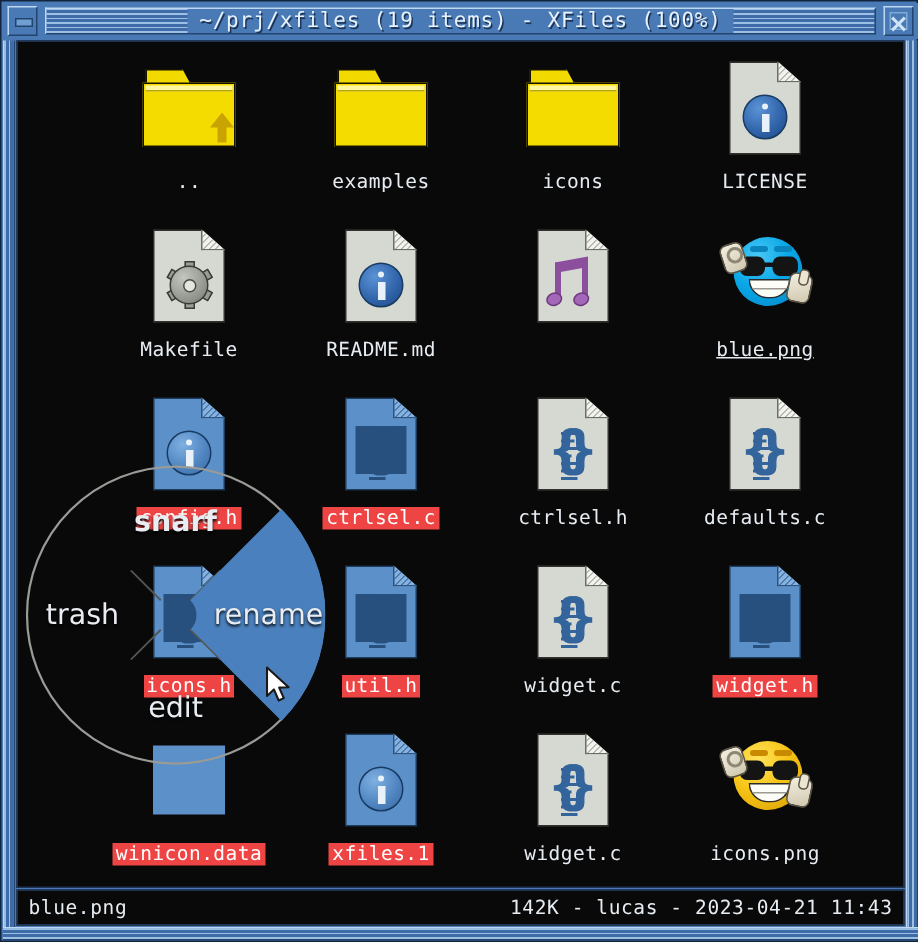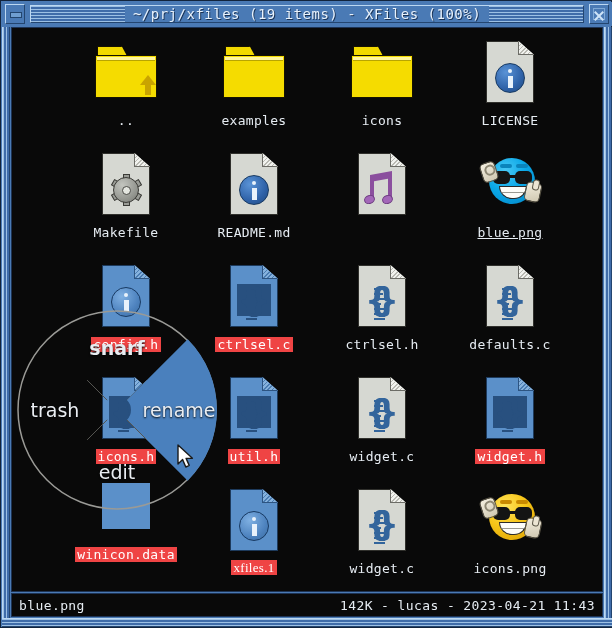--- a/index.html
+++ b/index.html
@@ -690,7 +690,7 @@
      </div>
      </div>
      <span class="label sel">widget.h</span></div>
-        <div class="cell" style="left: 50px; top: 440px; text-align: center;"><div class="ico-wrap">
+        <div class="cell" style="left: 50px; top: 454px; text-align: center;"><div class="ico-wrap">
        <div class="blob"></div>
      </div>
      <span class="label sel">winicon.data</span></div>

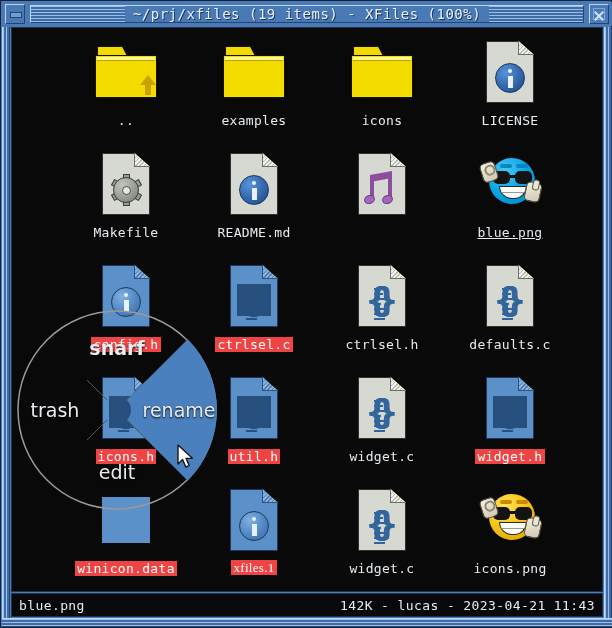--- a/index.html
+++ b/index.html
@@ -694,7 +694,7 @@
        <div class="blob"></div>
      </div>
      <span class="label sel">winicon.data</span></div>
-        <div class="cell" style="left: 178px; top: 454px; font-family: Liberation Serif, serif;"><div class="ico-wrap">
+        <div class="cell" style="left: 178px; top: 454px;"><div class="ico-wrap">
        <div class="doc sel">
        <div class="page"></div>
        <div class="fold"></div>

